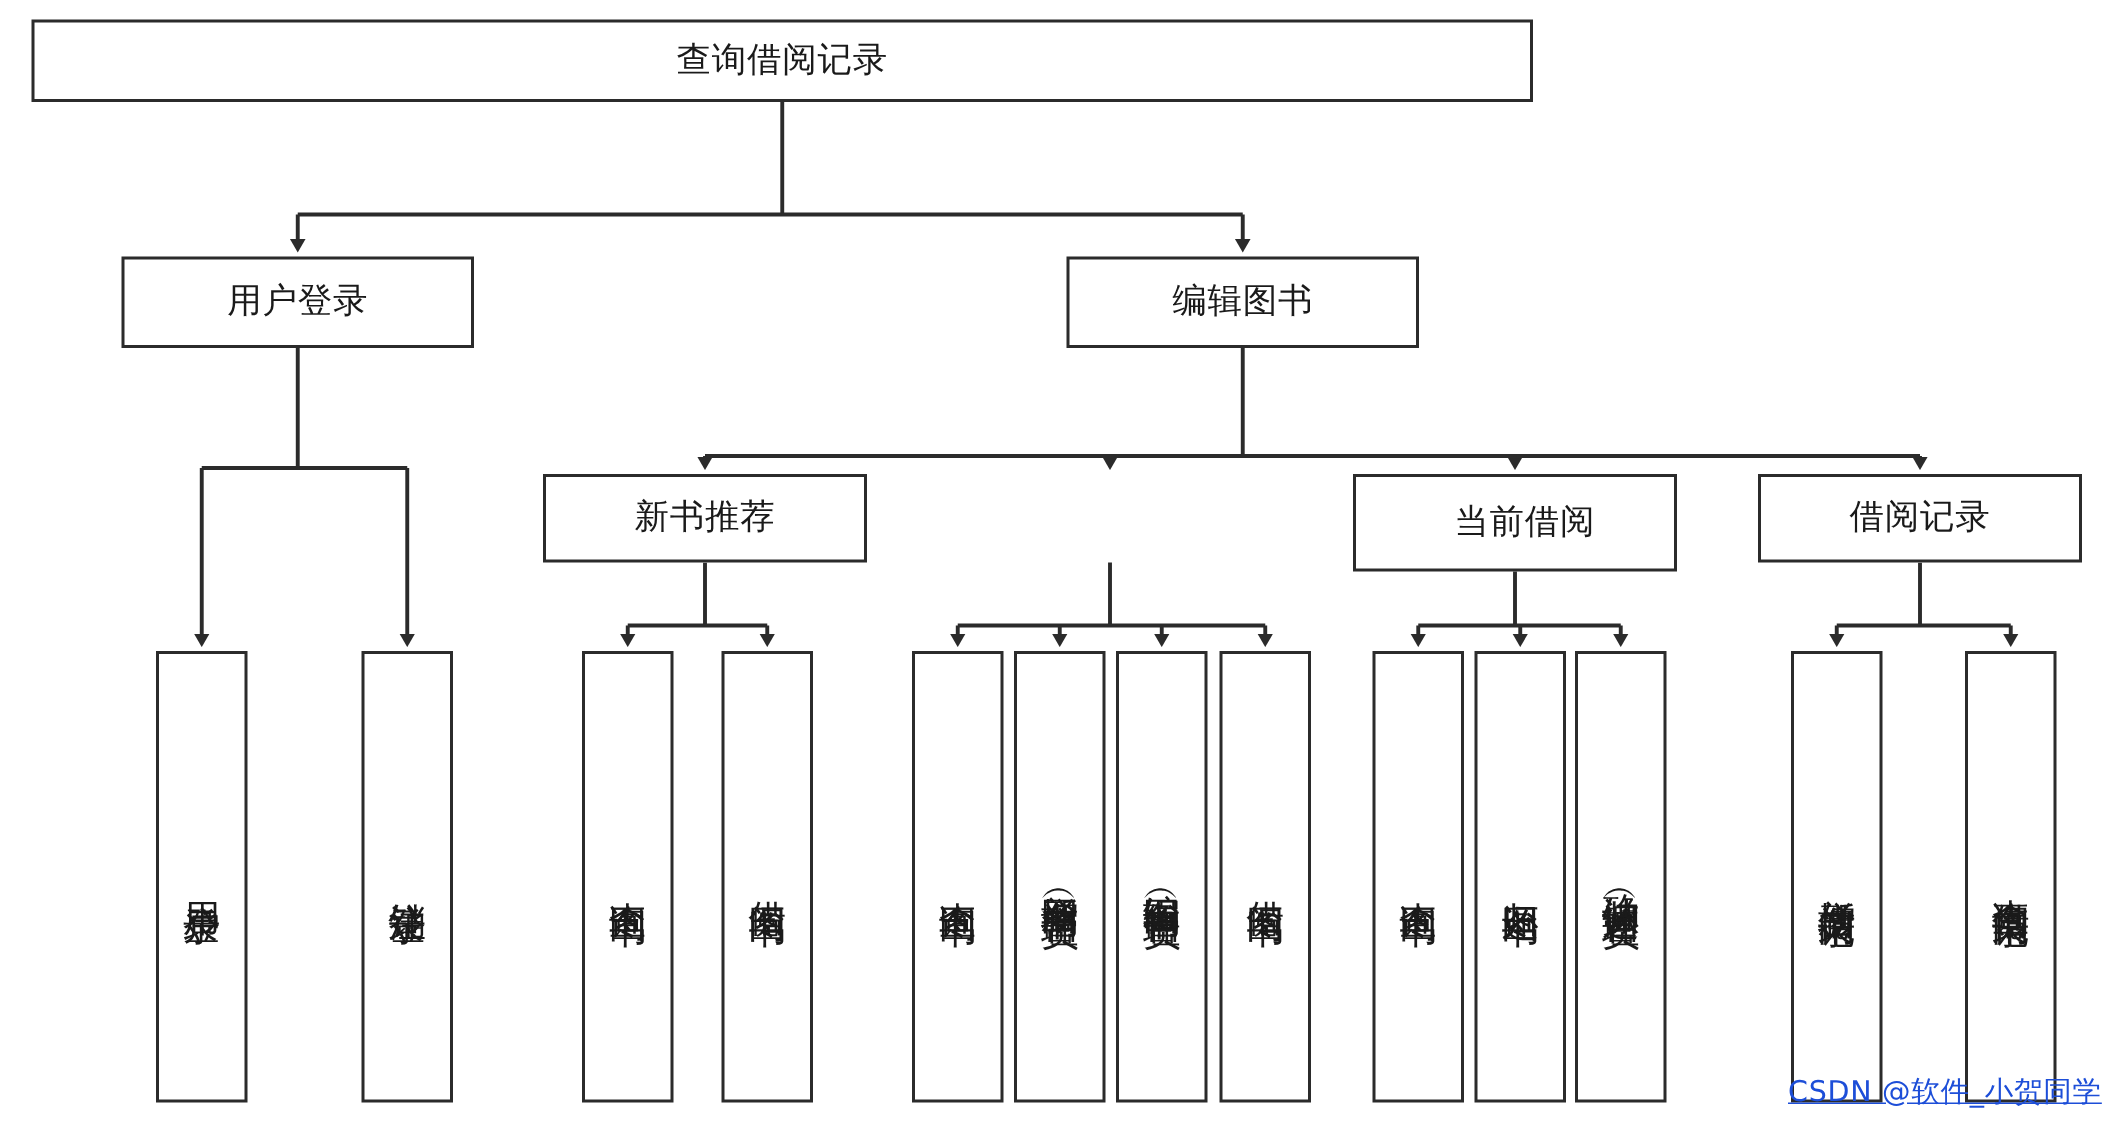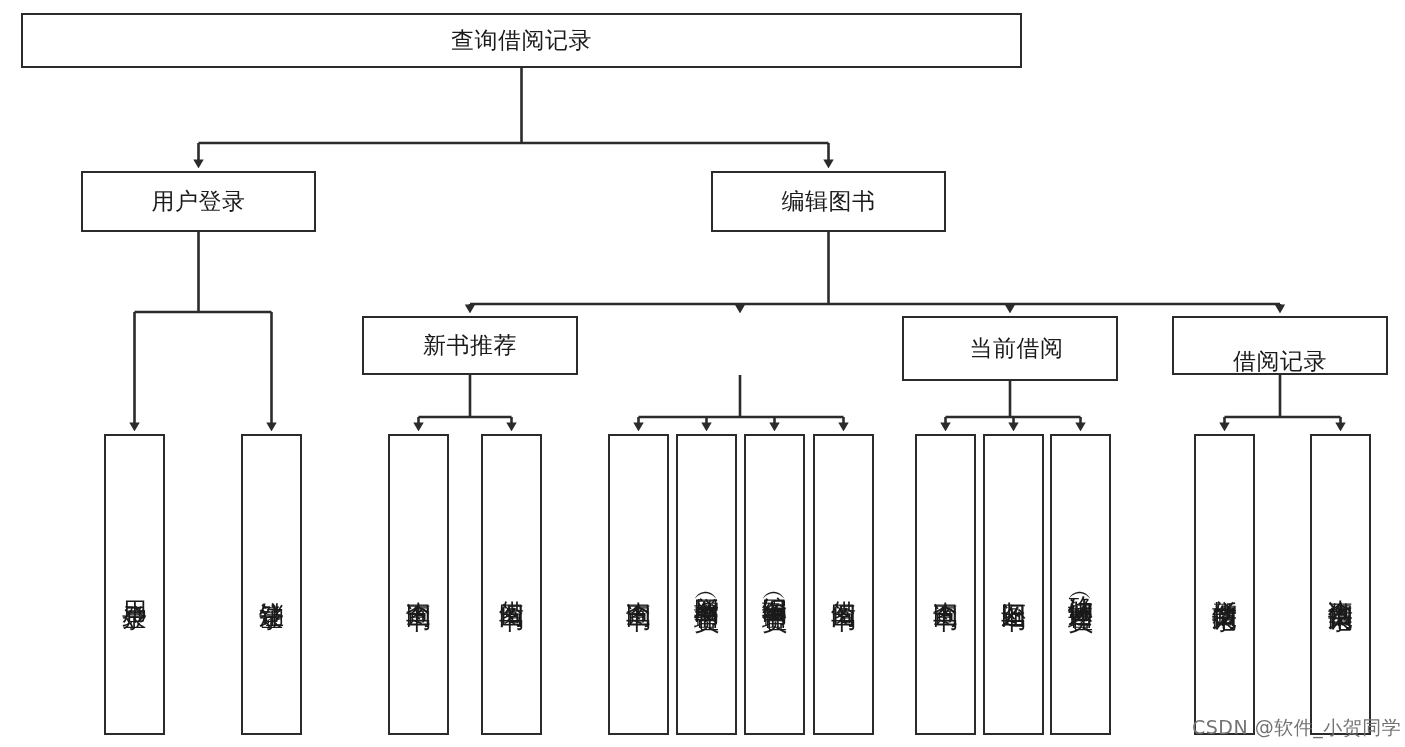--- a/index.html
+++ b/index.html
@@ -134,7 +134,7 @@
   <div class="node horiz" style="left: 902px; top: 316px; width: 216px; height: 65px; padding-left: 13px;">
     <span class="label">当前借阅</span>
   </div>
-  <div class="node horiz" style="left: 1172px; top: 316px; width: 216px; height: 59px; align-items: flex-end;">
+  <div class="node horiz" style="left: 1172px; top: 316px; width: 216px; height: 59px;">
     <span class="label">借阅记录</span>
   </div>
 

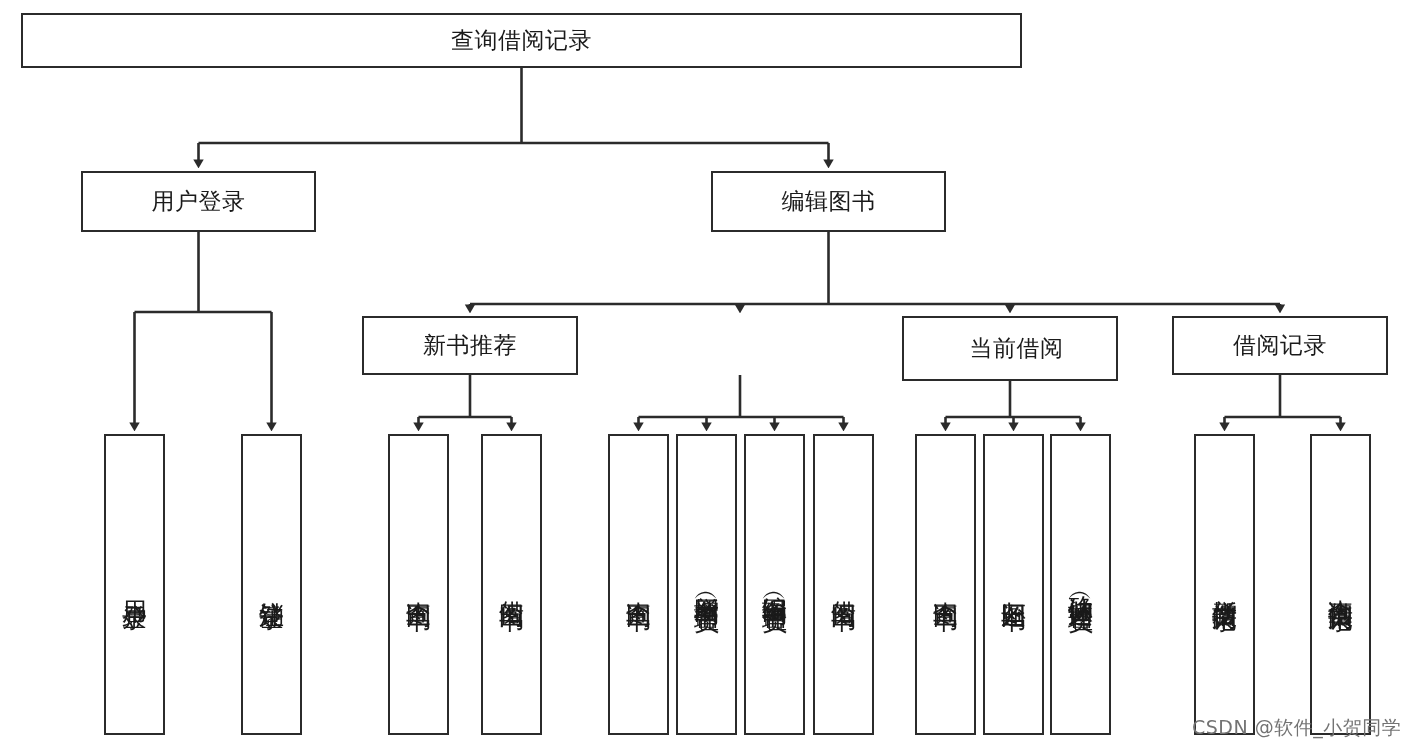--- a/index.html
+++ b/index.html
@@ -182,7 +182,7 @@
     <span class="label">查询借阅记录</span>
   </div>
 
-  <div class="watermark" style="left: 1192px; top: 715px; color: #737373;">CSDN @软件_小贺同学</div>
+  <div class="watermark" style="left: 1192px; top: 715px; color: #1d4ed8; text-decoration: underline;">CSDN @软件_小贺同学</div>
 </div>
 
 </body></html>

